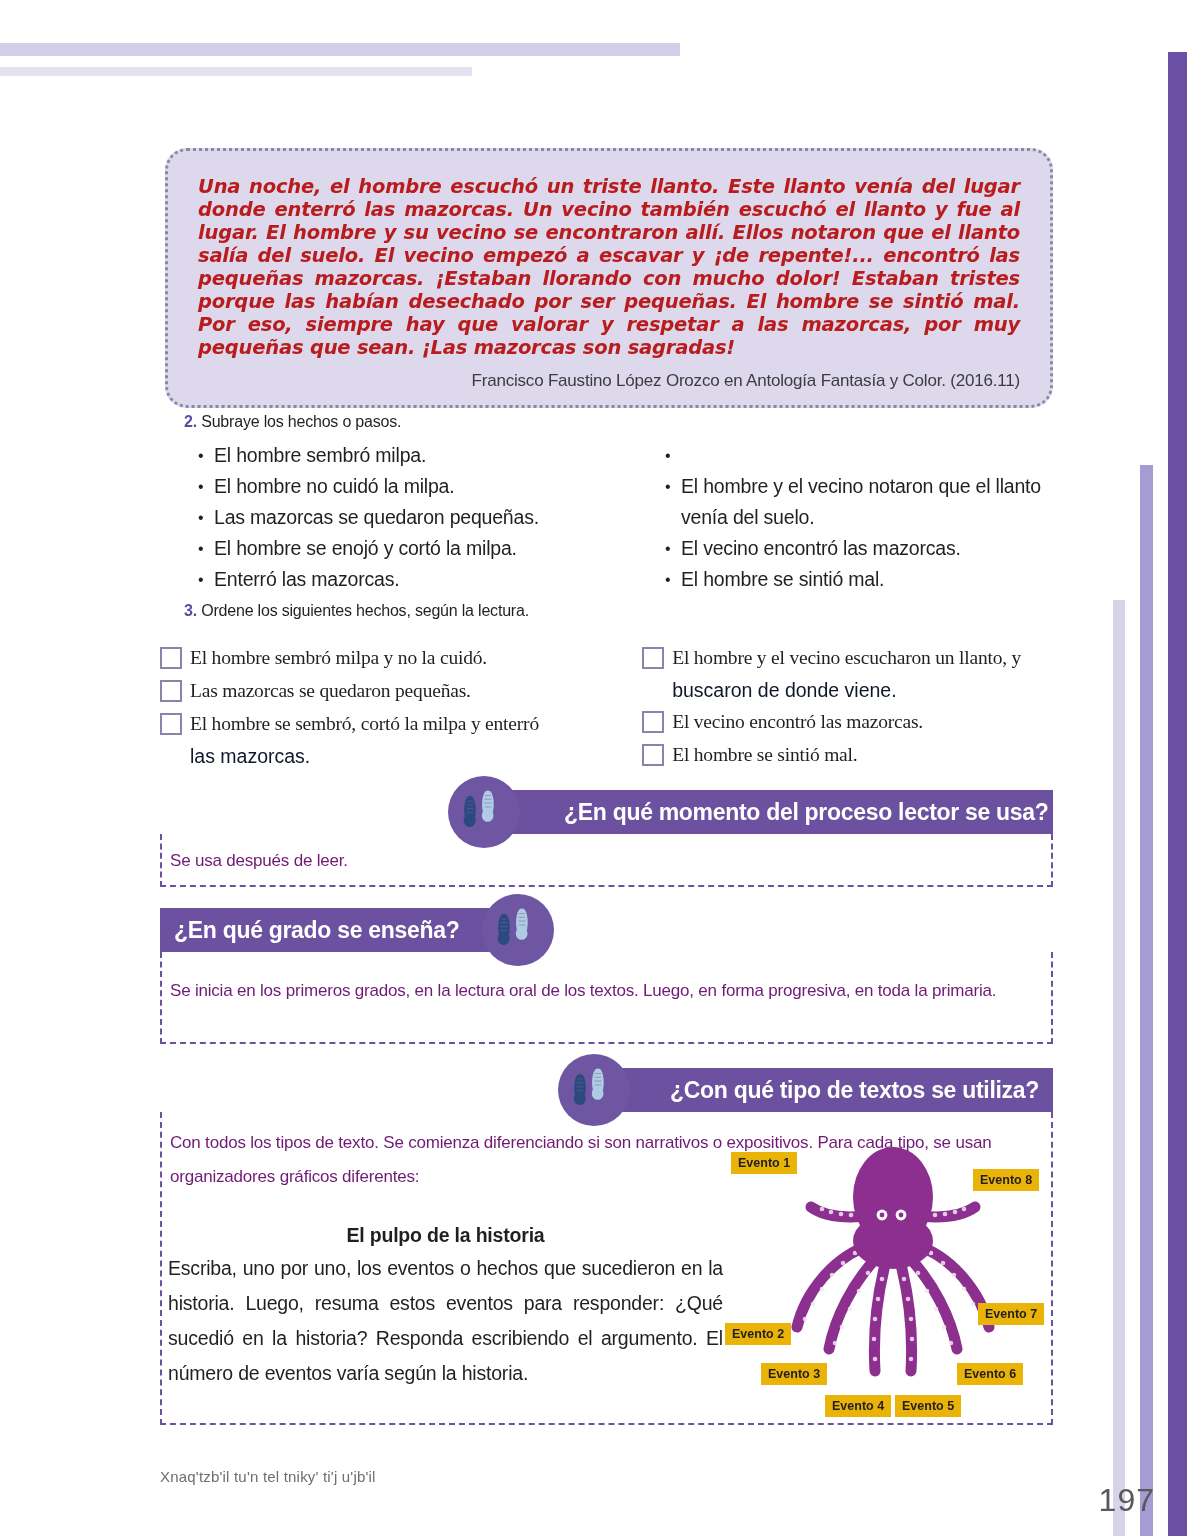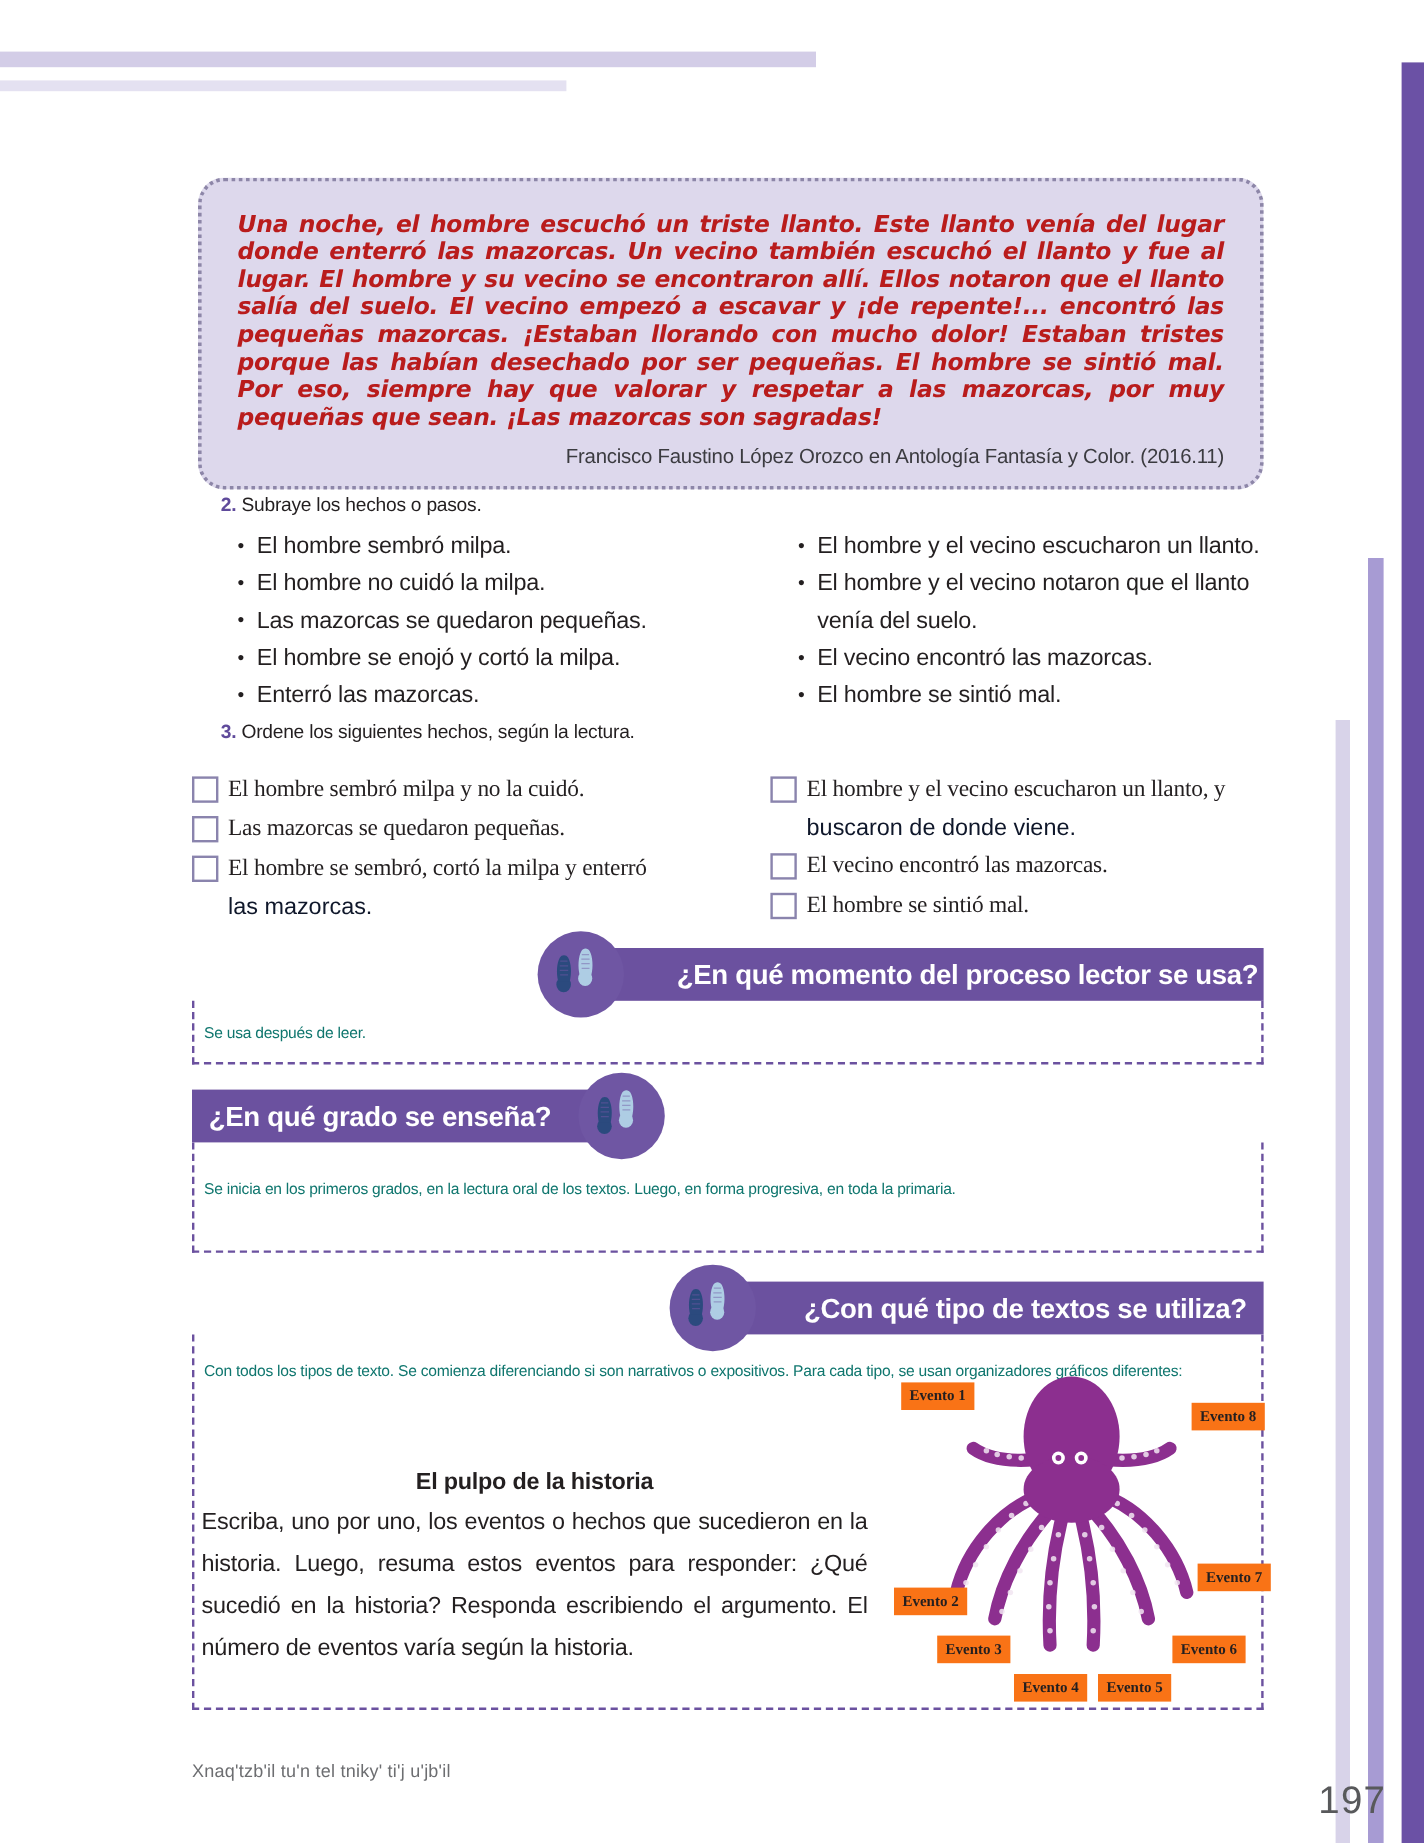--- a/index.html
+++ b/index.html
@@ -288,7 +288,6 @@
       <div class="col">
         <div class="bullet-row" style="padding-left:38px;">
           <span class="bullet-dot">•</span>
-          <span class="bullet-txt">El hombre y el vecino escucharon un llanto.</span>
         </div>
         <div class="bullet-row" style="padding-left:38px;">
           <span class="bullet-dot">•</span>

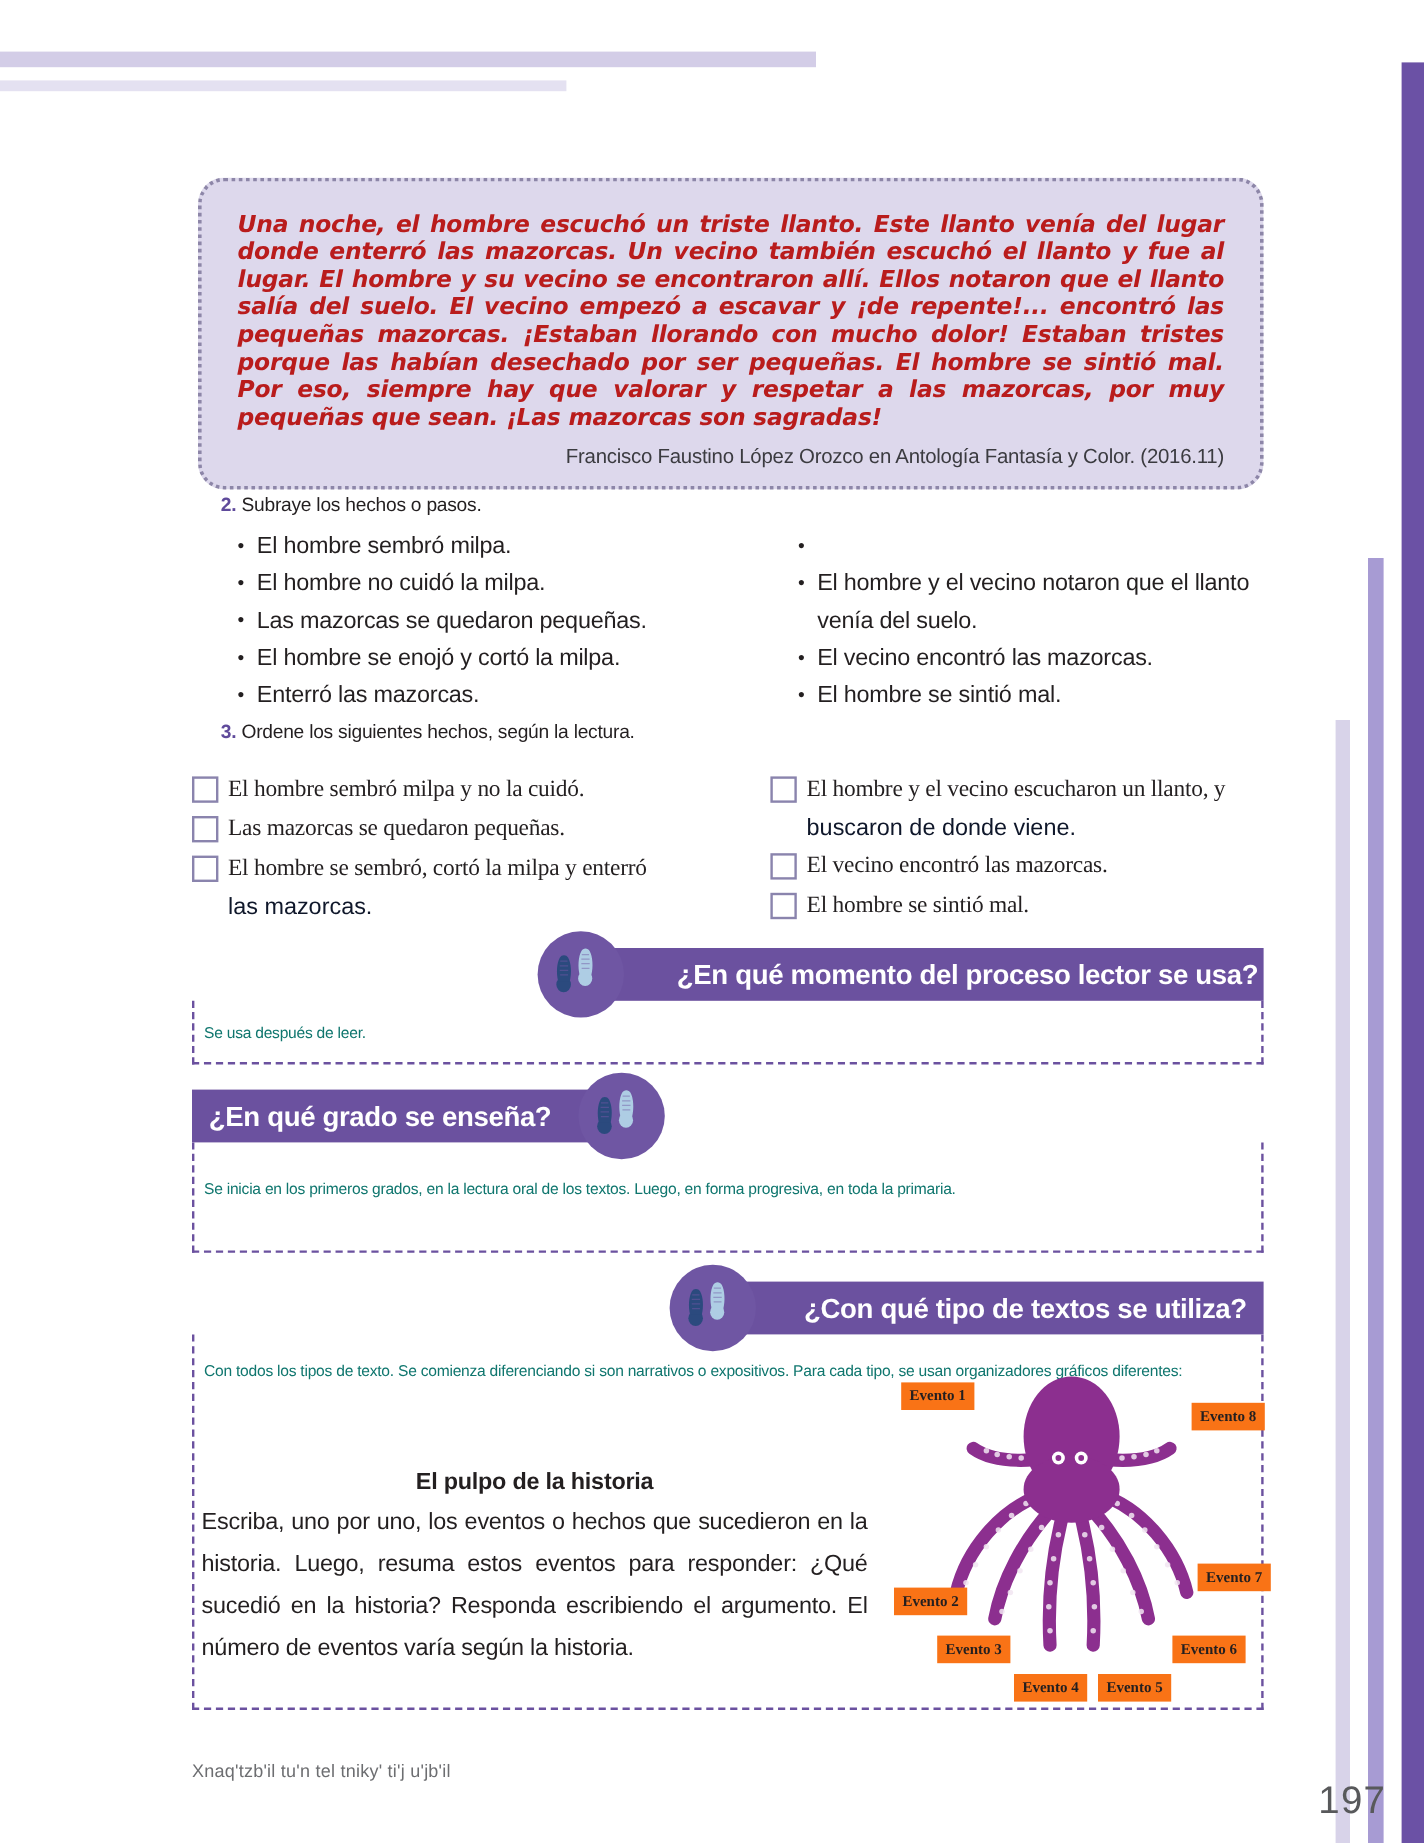--- a/index.html
+++ b/index.html
@@ -184,8 +184,8 @@
     border-top: none;
   }
   .answer-text {
-    font-size: 13px;
-    color: #0f766e;
+    font-size: 17px;
+    color: #701a75;
     line-height: 34px;
     letter-spacing: -0.2px;
     padding: 10px 6px 0 8px;

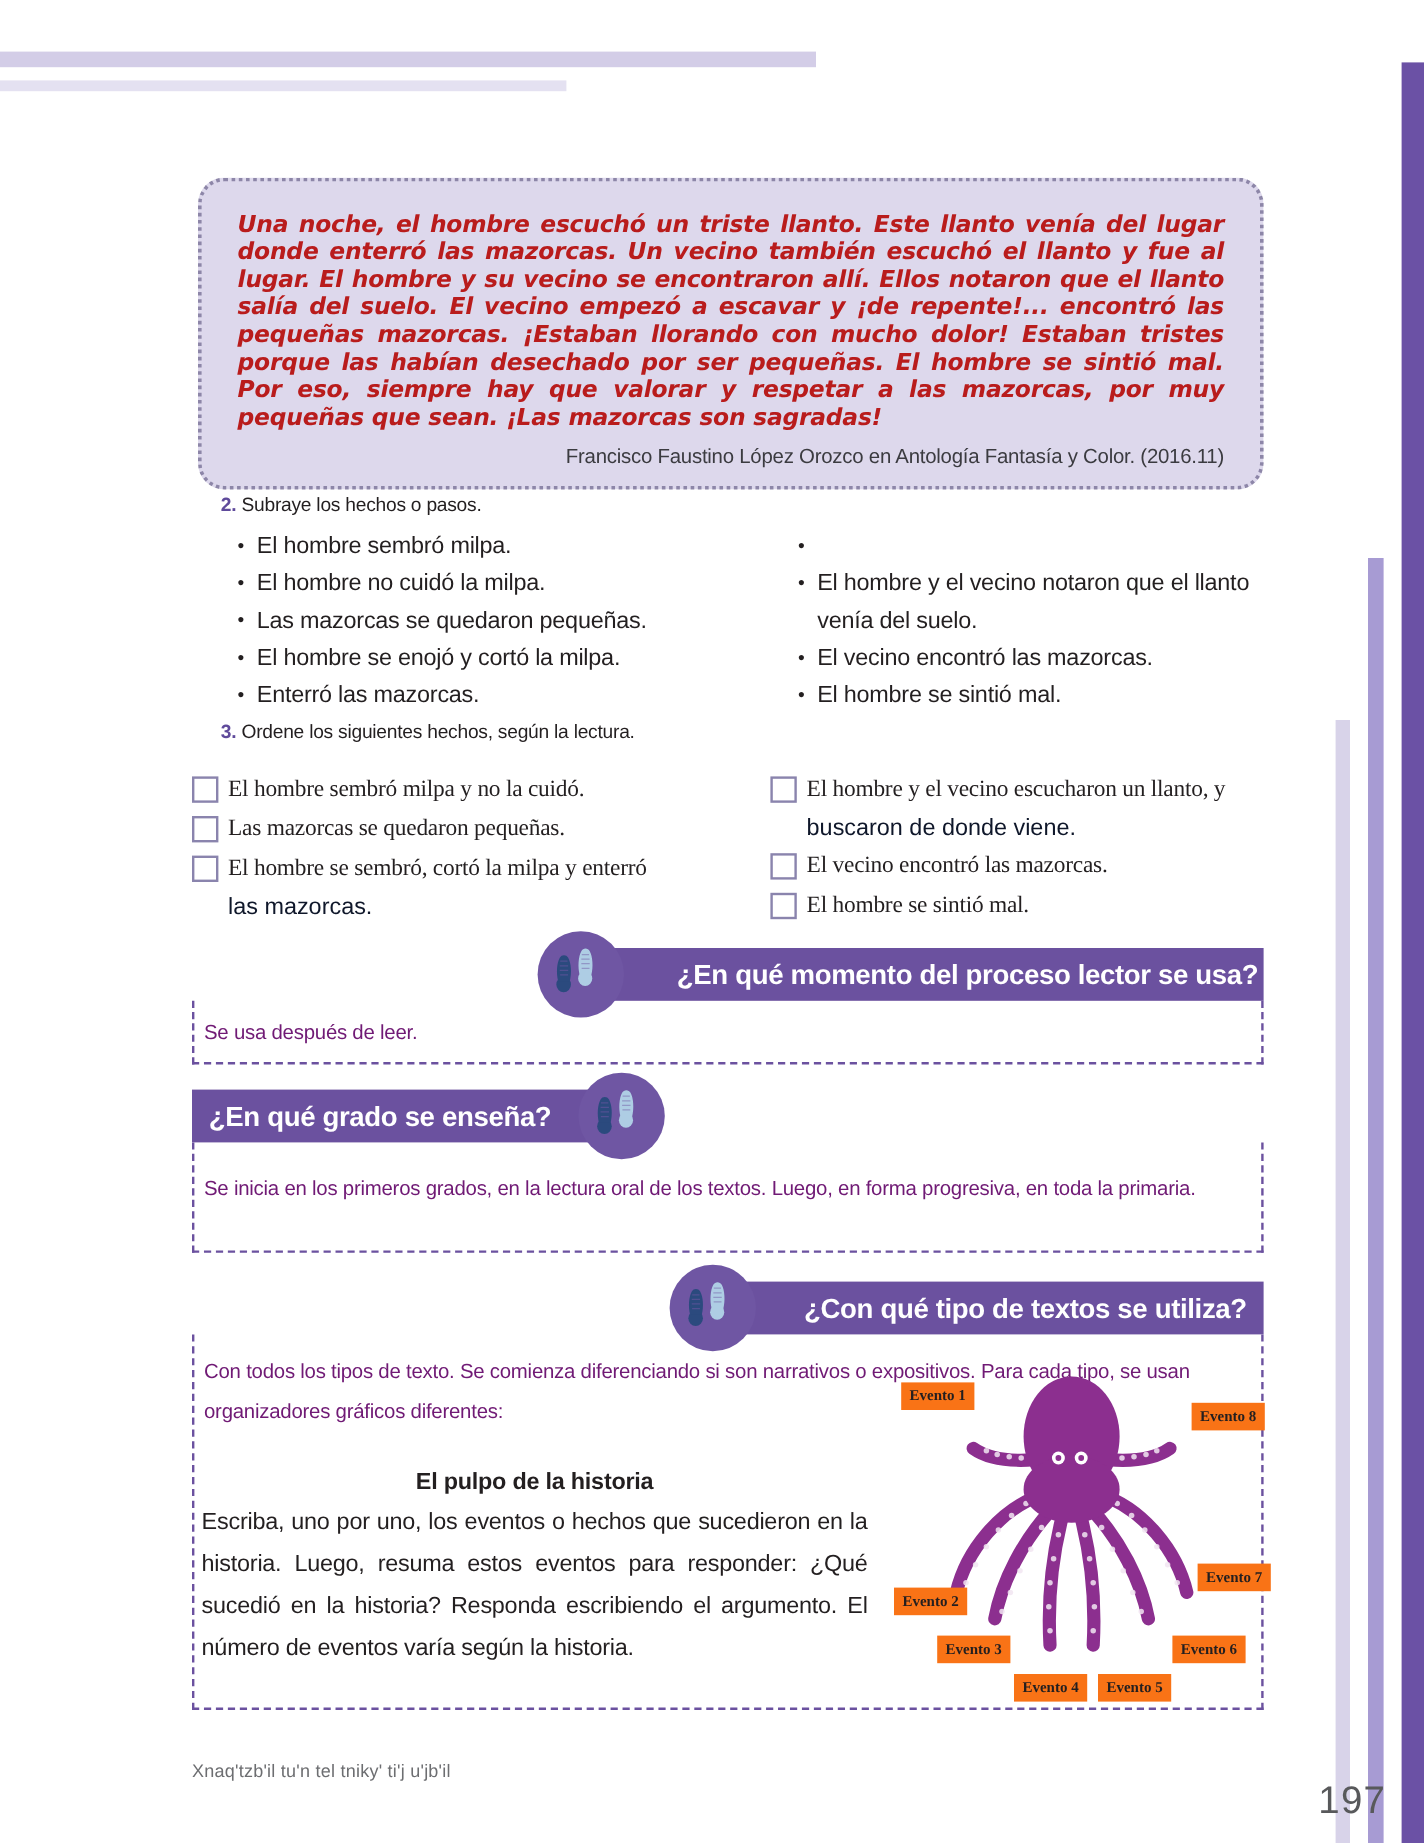--- a/index.html
+++ b/index.html
@@ -215,14 +215,13 @@
   }
   .evento-box {
     position: absolute;
-    background: #f97316;
+    background: #eab308;
     color: #231f20;
-    font-family: Liberation Serif, serif;
+    font-family: Liberation Sans, sans-serif;
     font-weight: bold;
     font-size: 12.5px;
     padding: 4px 7px;
     white-space: nowrap;
-    margin-left: 20px;
   }
 
   

